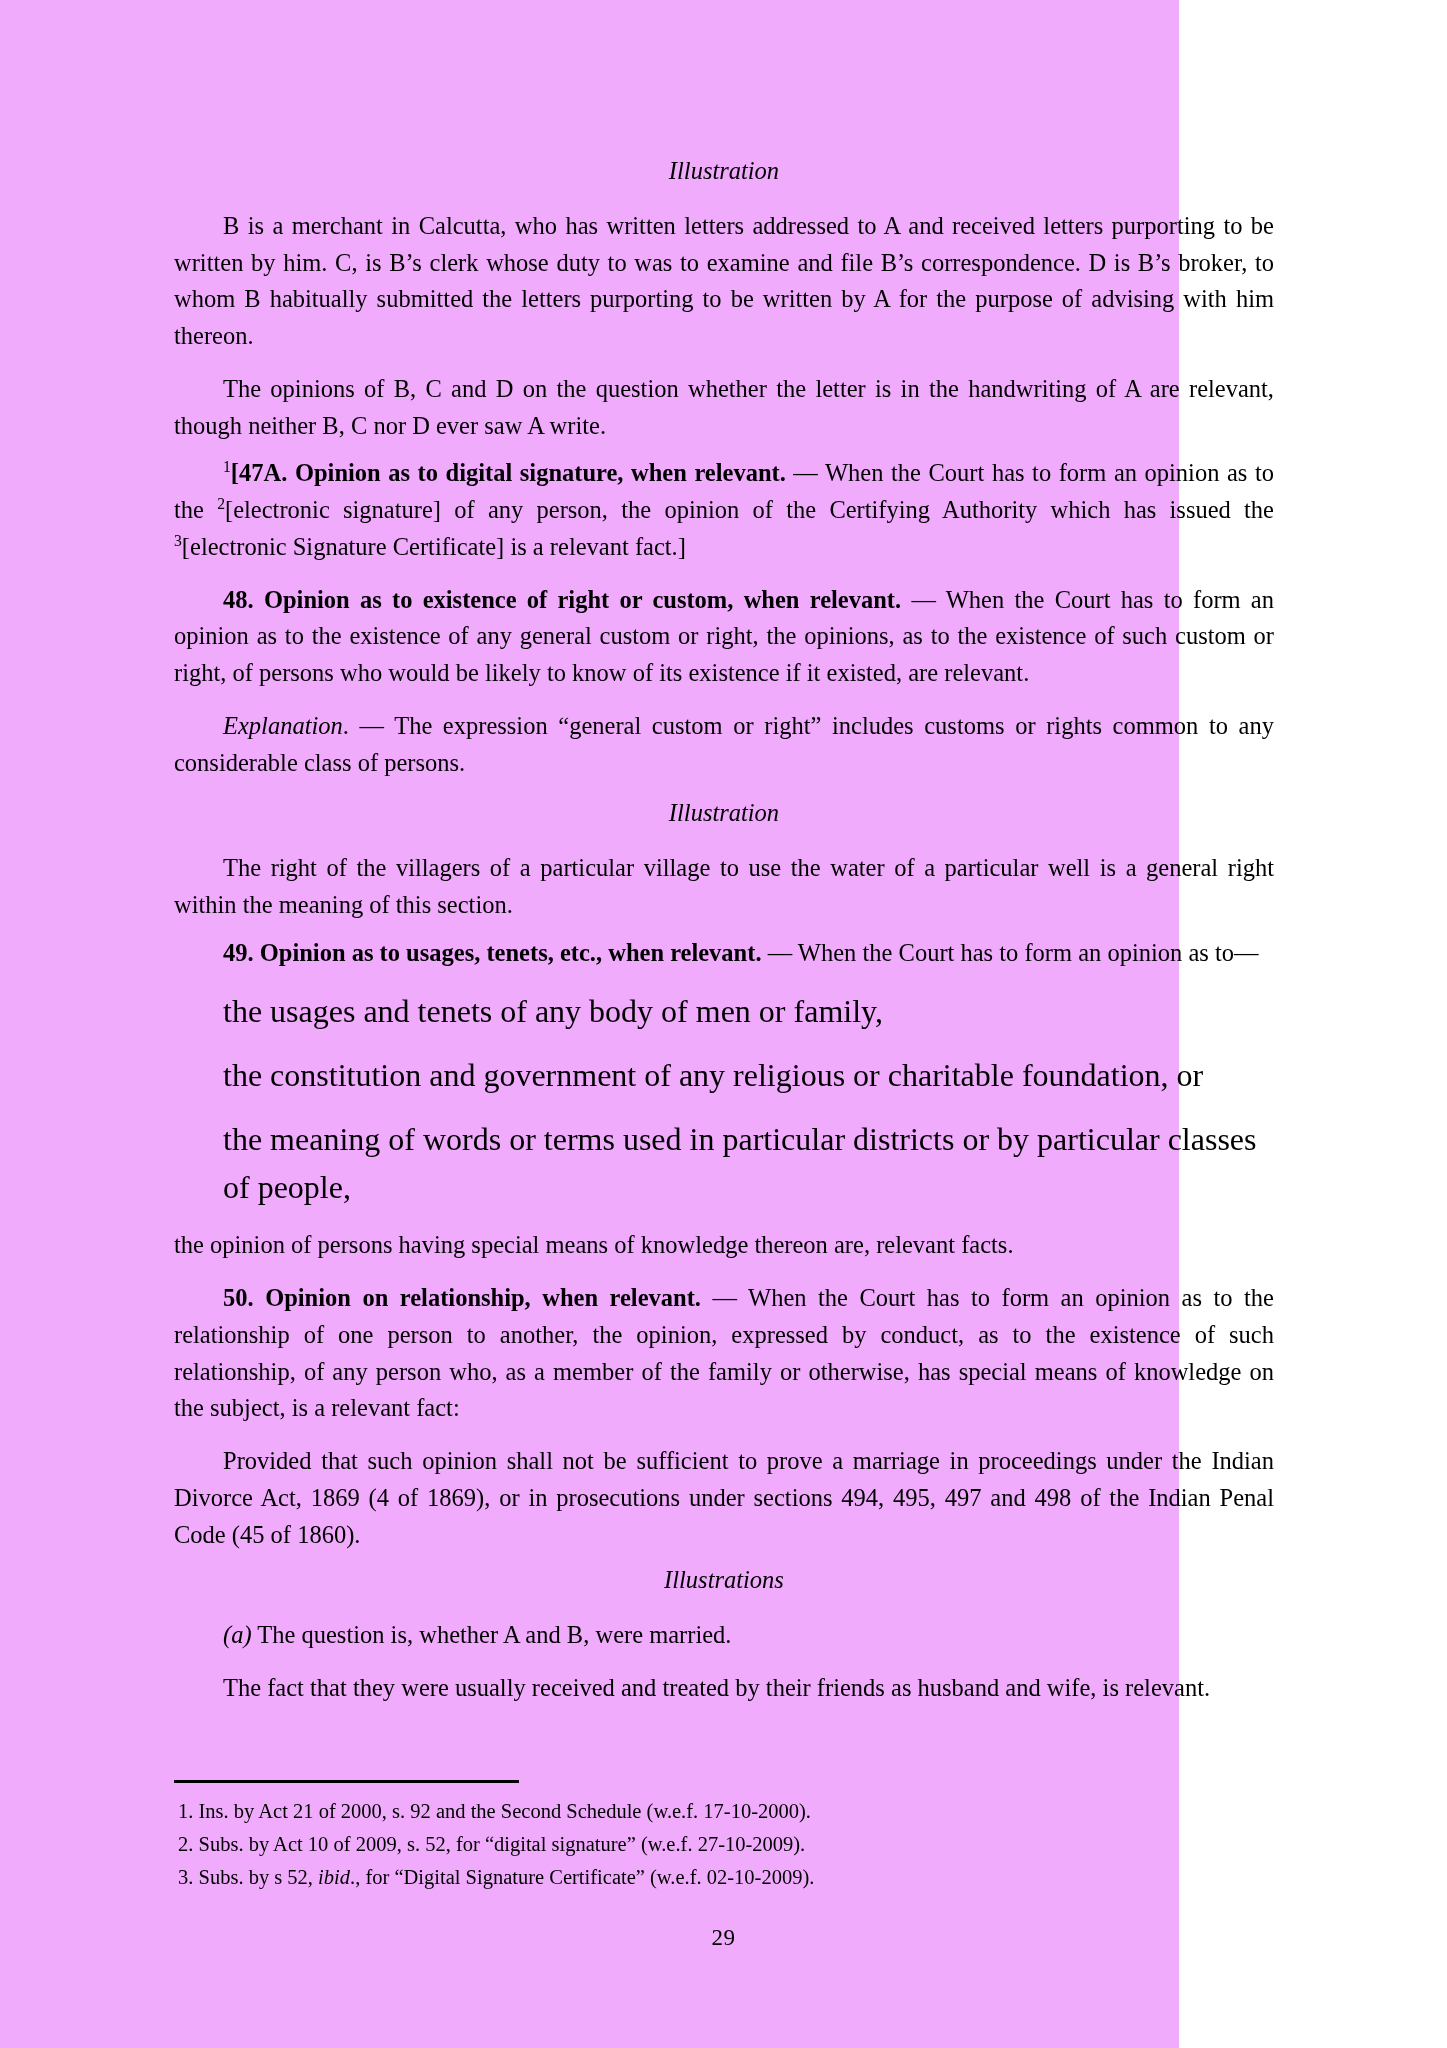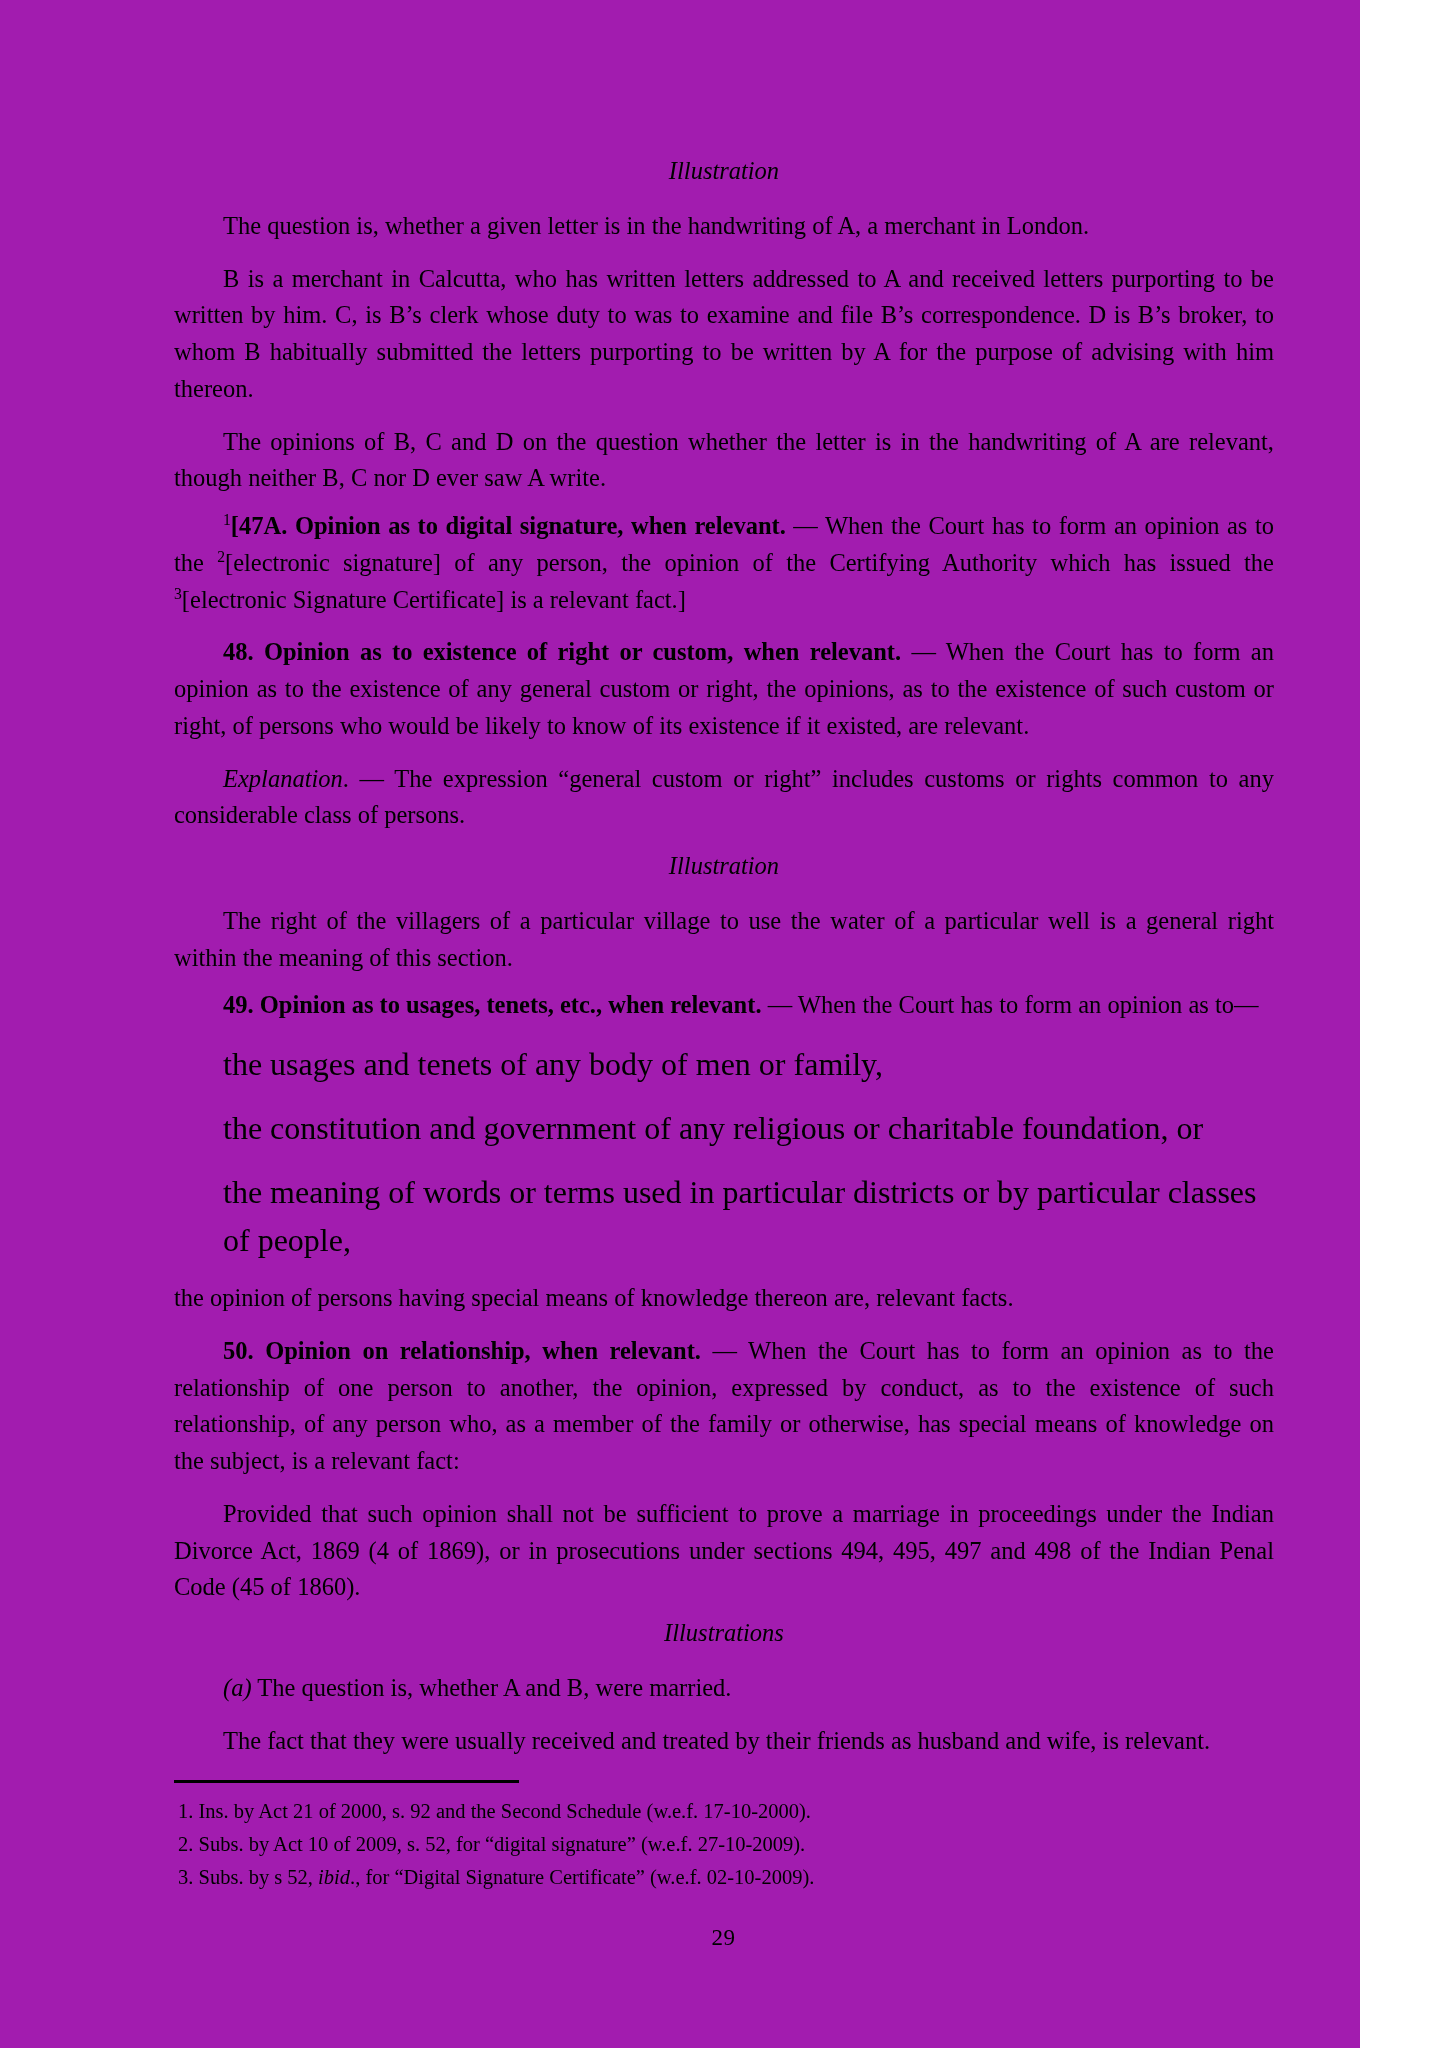--- a/index.html
+++ b/index.html
@@ -17,9 +17,9 @@
 
   .page {
     position: relative;
-    width: 1360px;
+    width: 1179px;
     height: 2048px;
-    background: #a21caf;
+    background: #f0abfc;
     box-sizing: border-box;
   }
 

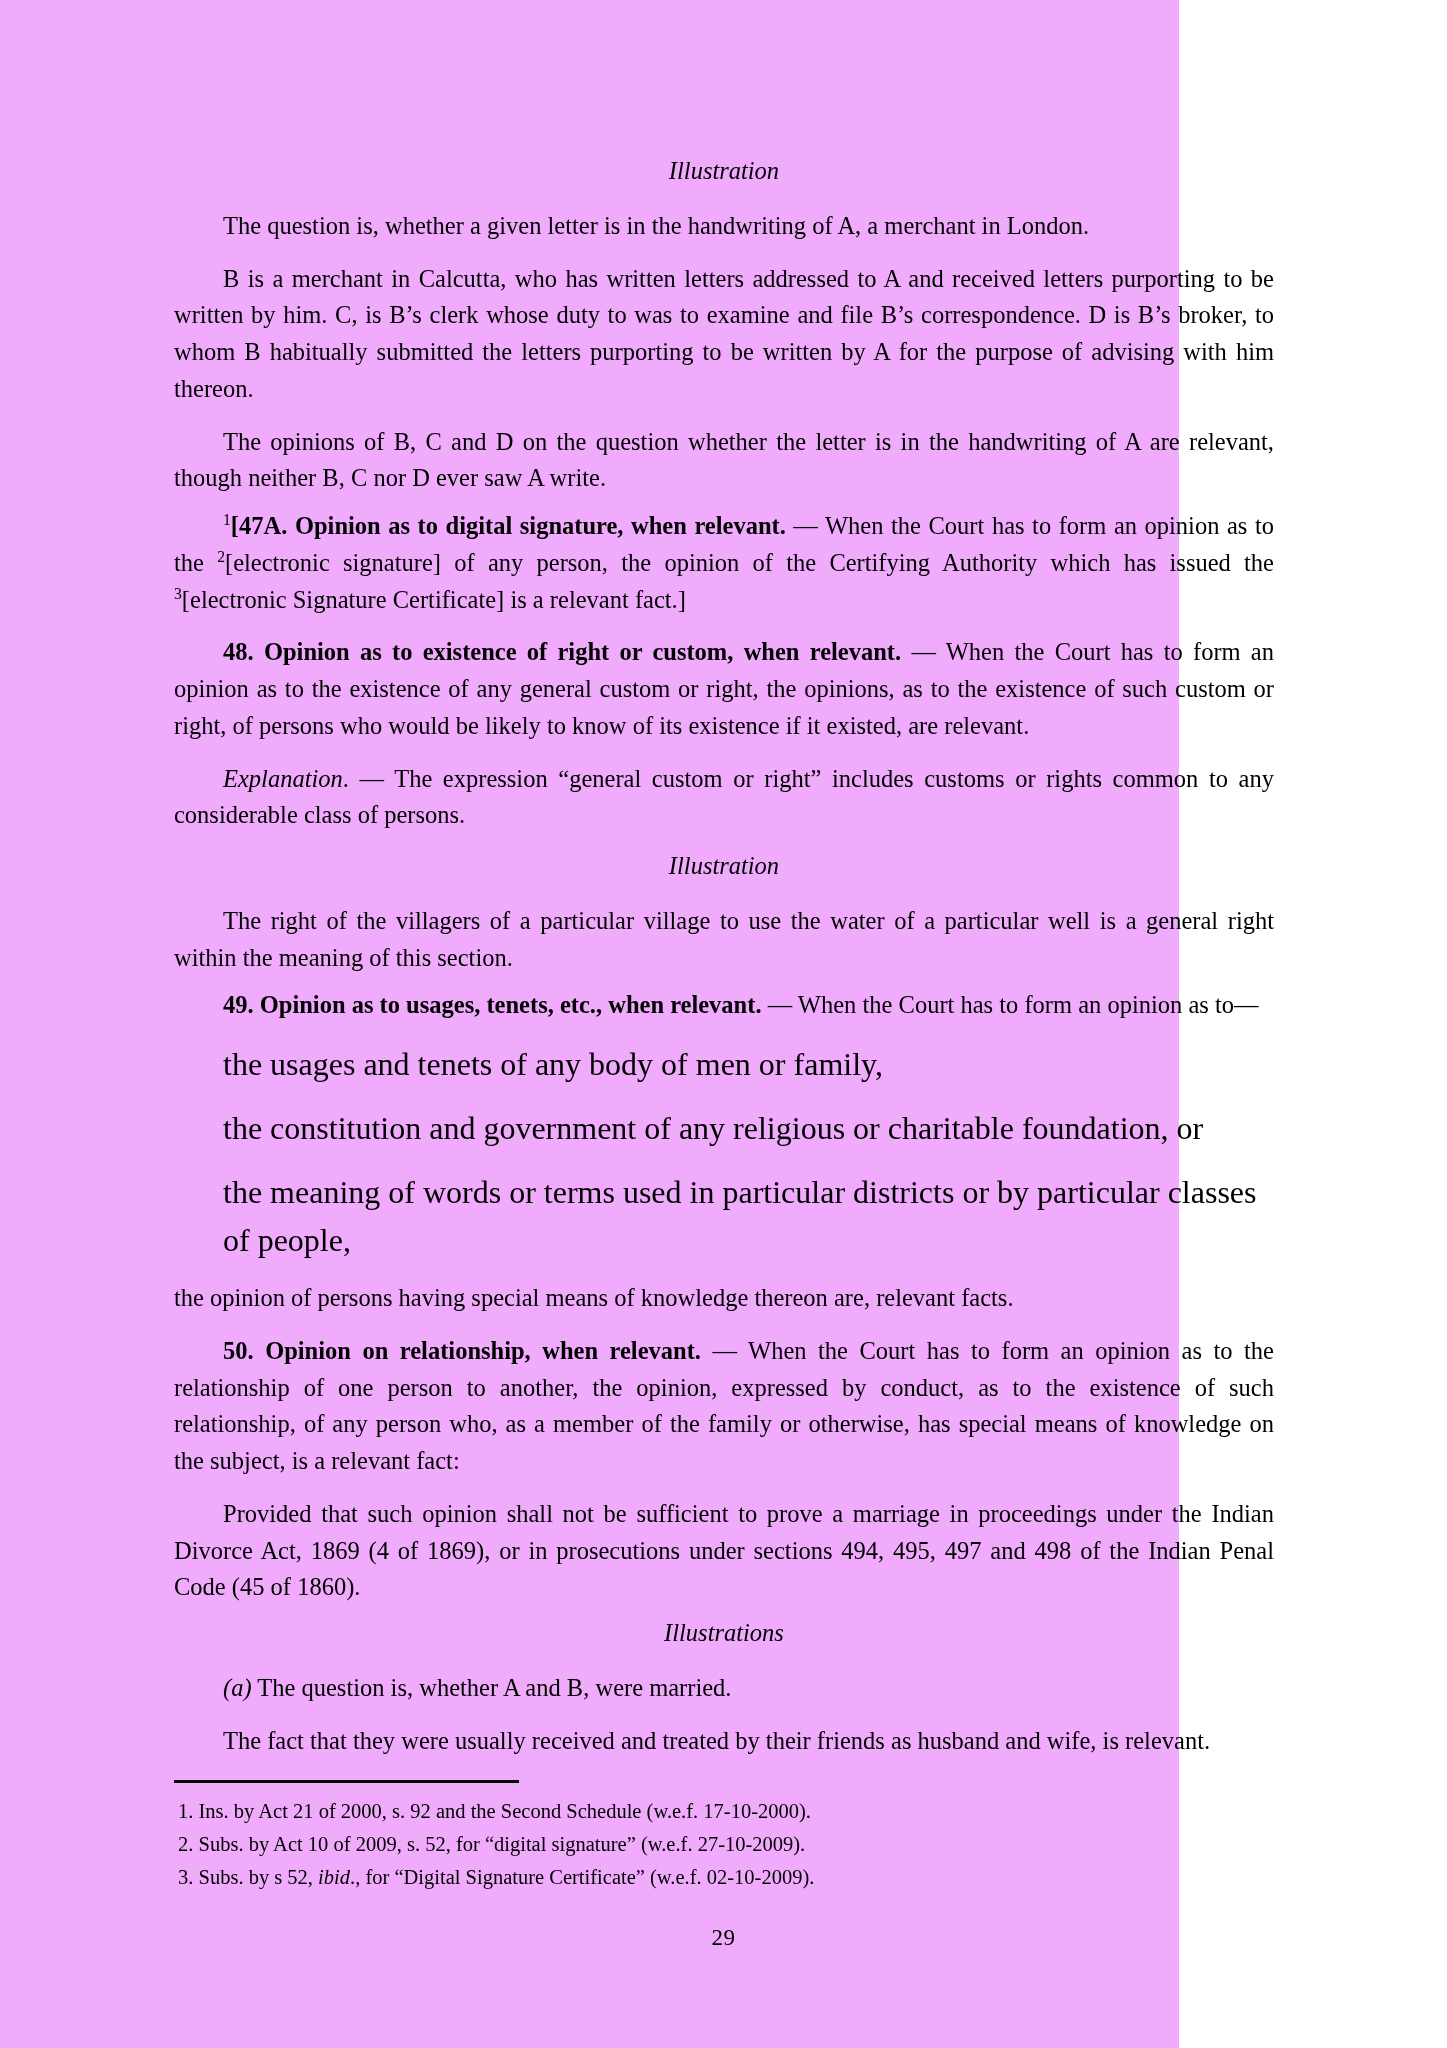--- a/index.html
+++ b/index.html
@@ -121,7 +121,6 @@
 
     <div class="centered-head">Illustration</div>
 
-    <p class="para">The question is, whether a given letter is in the handwriting of A, a merchant in London.</p>
 
     <p class="para">B is a merchant in Calcutta, who has written letters addressed to A and received letters purporting to be written by him. C, is B’s clerk whose duty to was to examine and file B’s correspondence. D is B’s broker, to whom B habitually submitted the letters purporting to be written by A for the purpose of advising with him thereon.</p>
 

